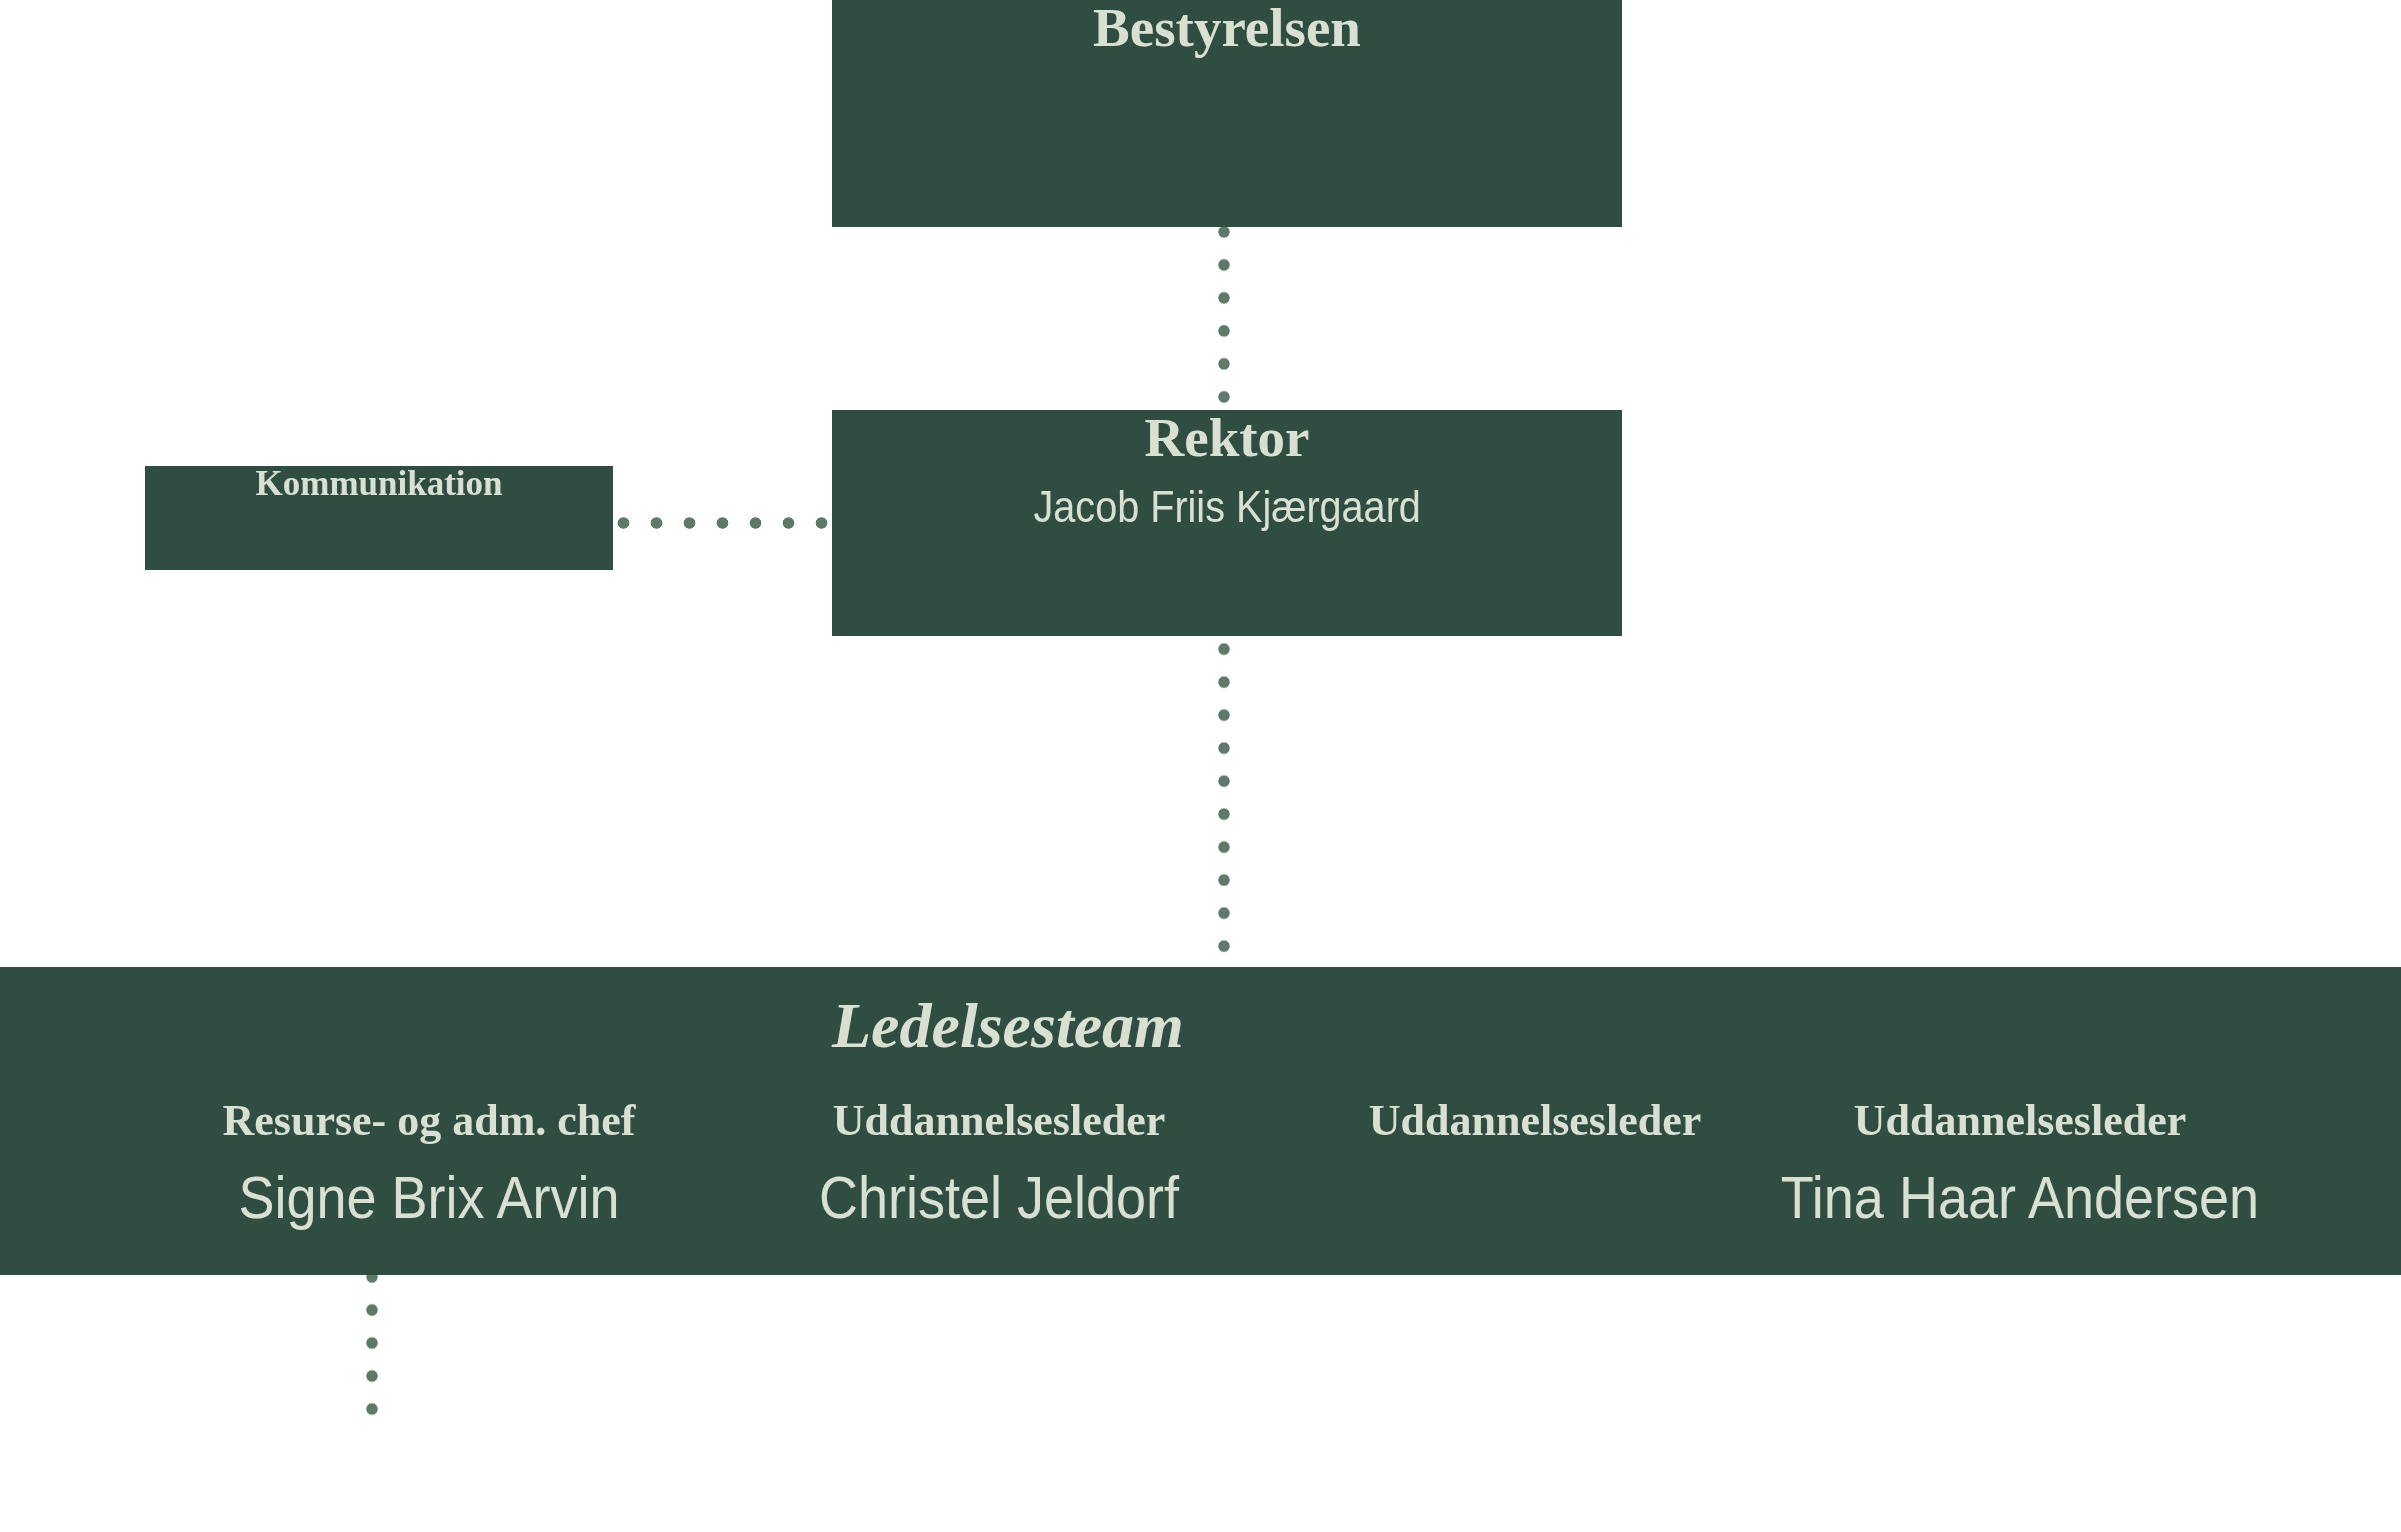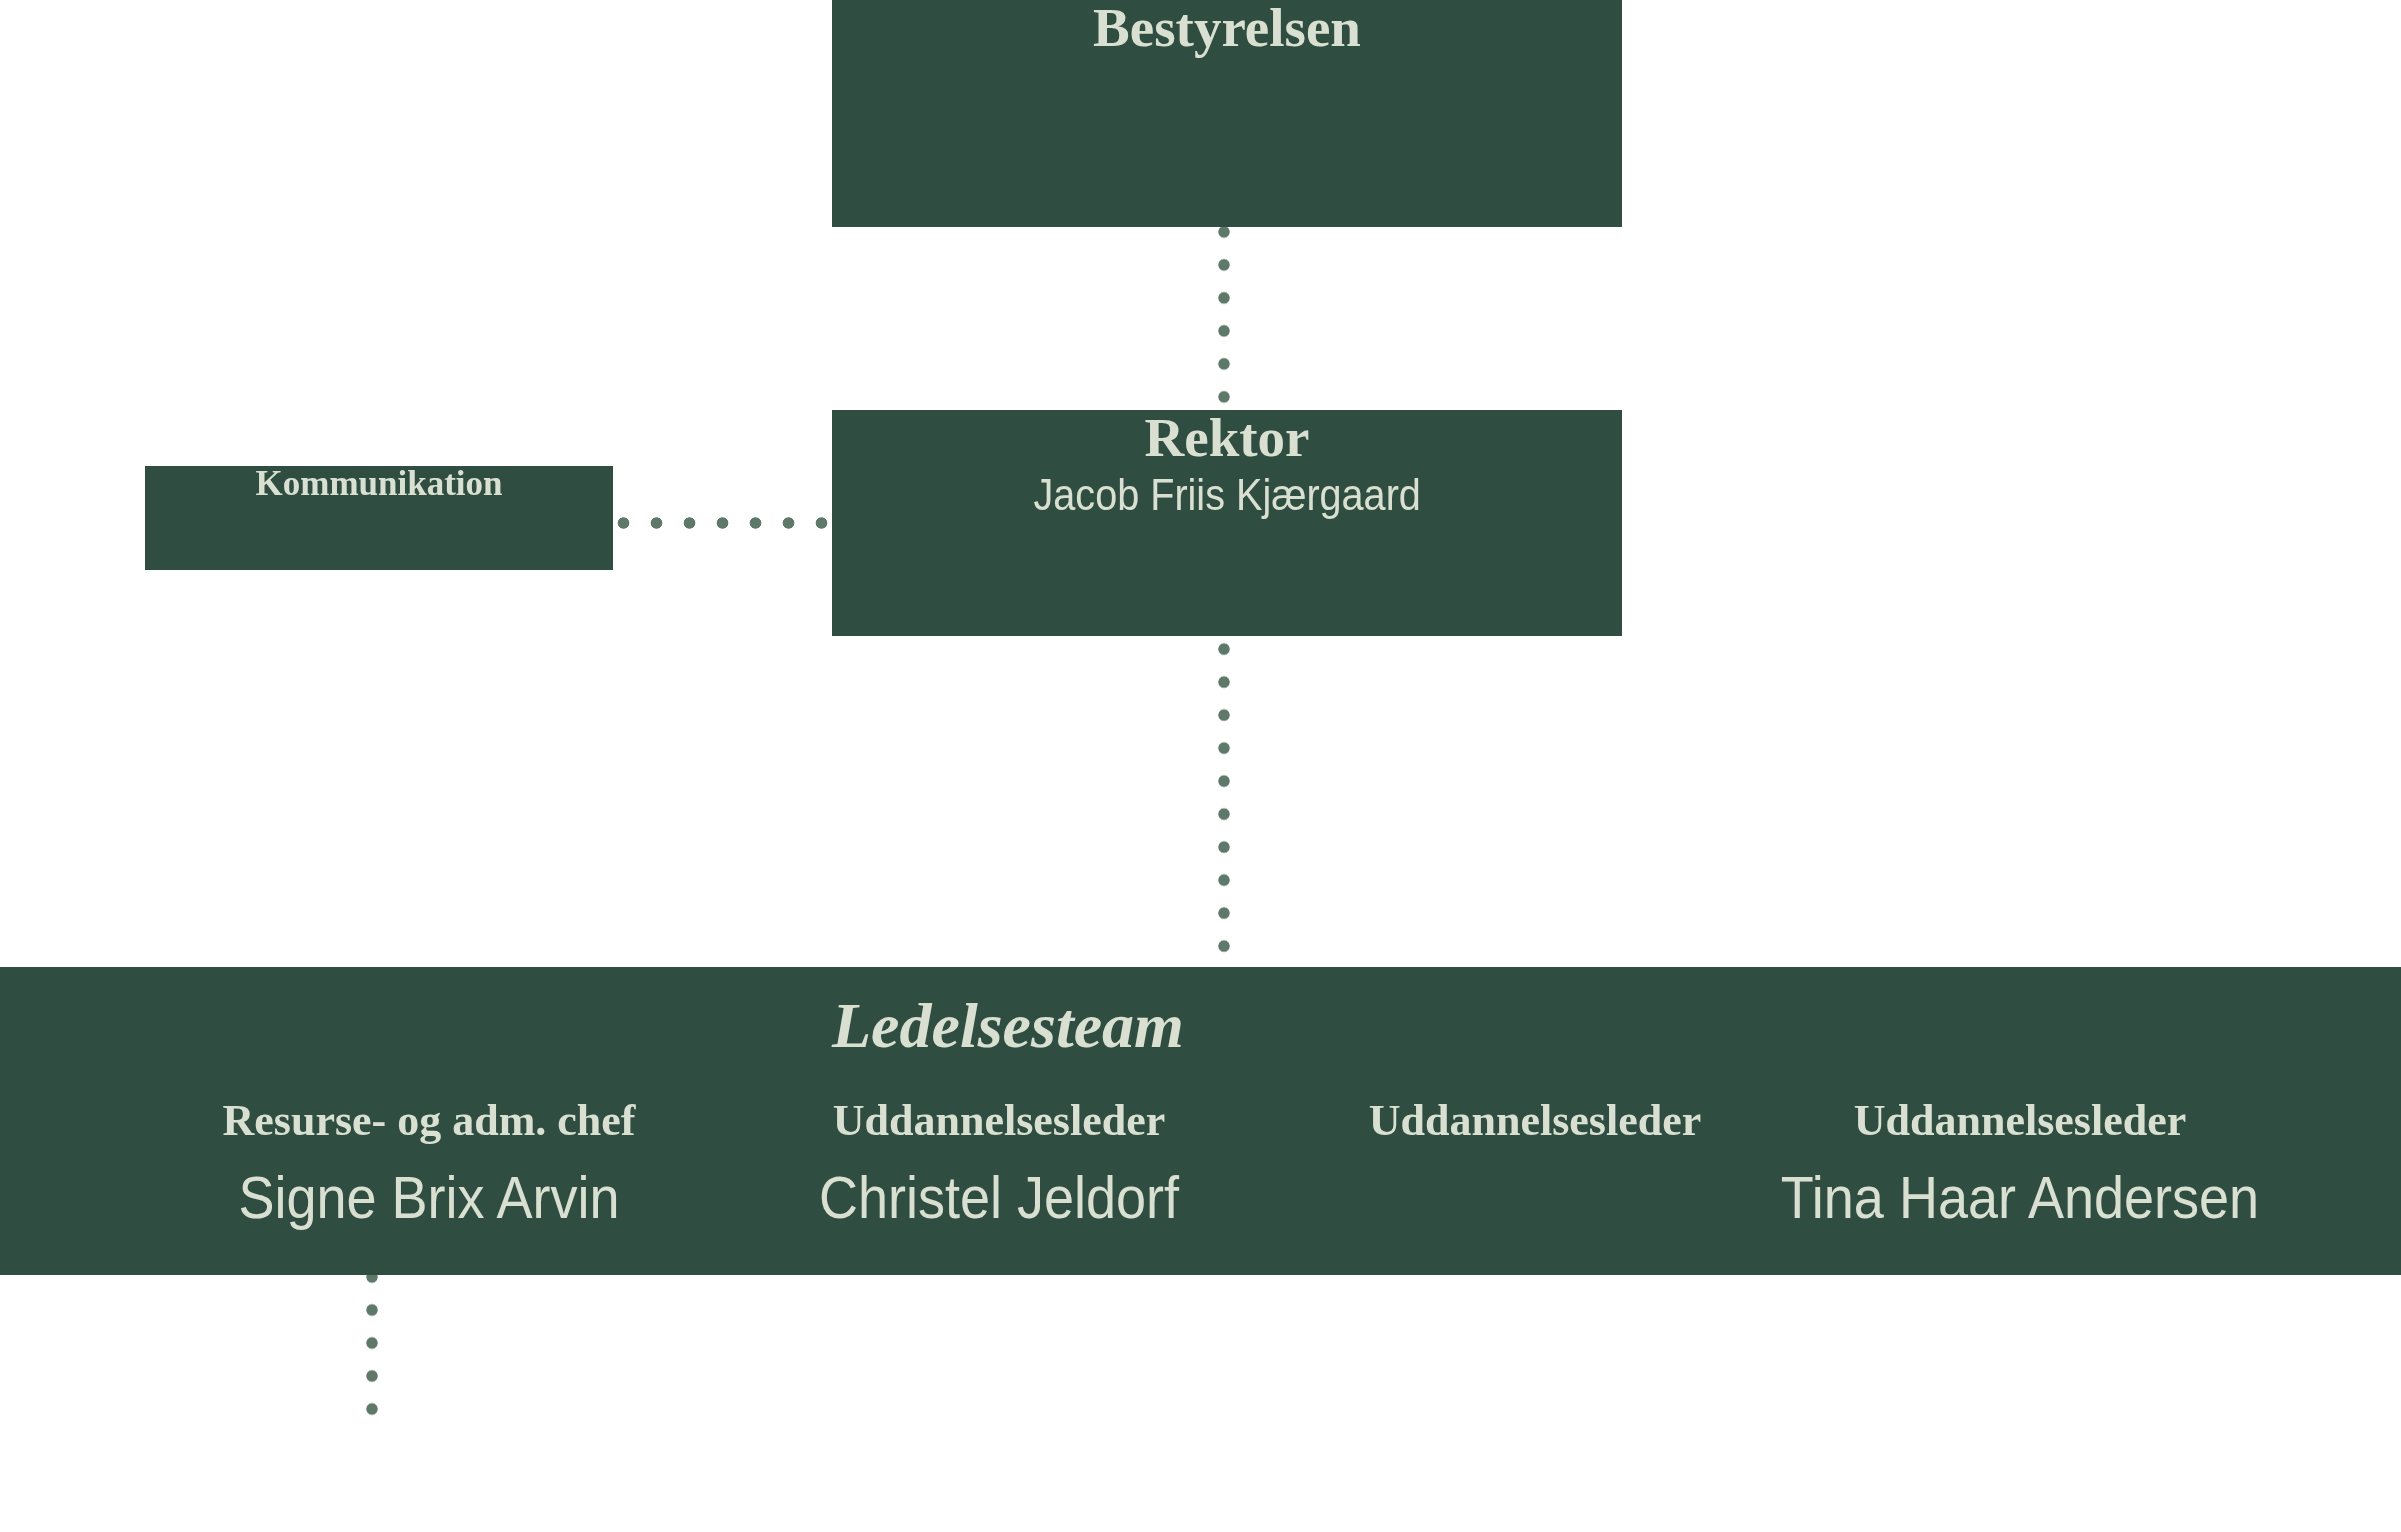--- a/index.html
+++ b/index.html
@@ -43,7 +43,7 @@
   .box-board .box-title { font-size: 55px; line-height: 1; }
 
   
-  .box-rector  { left: 832px; top: 410px;  width: 790px; height: 226px; gap: 8px; padding-bottom: 8px; }
+  .box-rector  { left: 832px; top: 410px;  width: 790px; height: 226px; gap: 20px; padding-bottom: 8px; }
   .box-rector .box-title { font-size: 55px; line-height: 1; }
   .box-rector .person-name { font-size: 44px; line-height: 1; }
 

